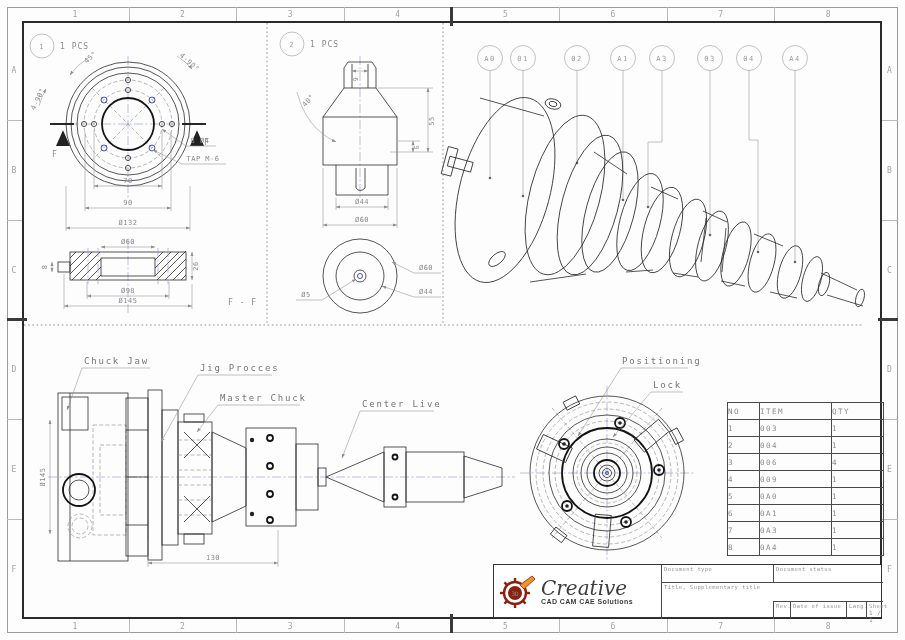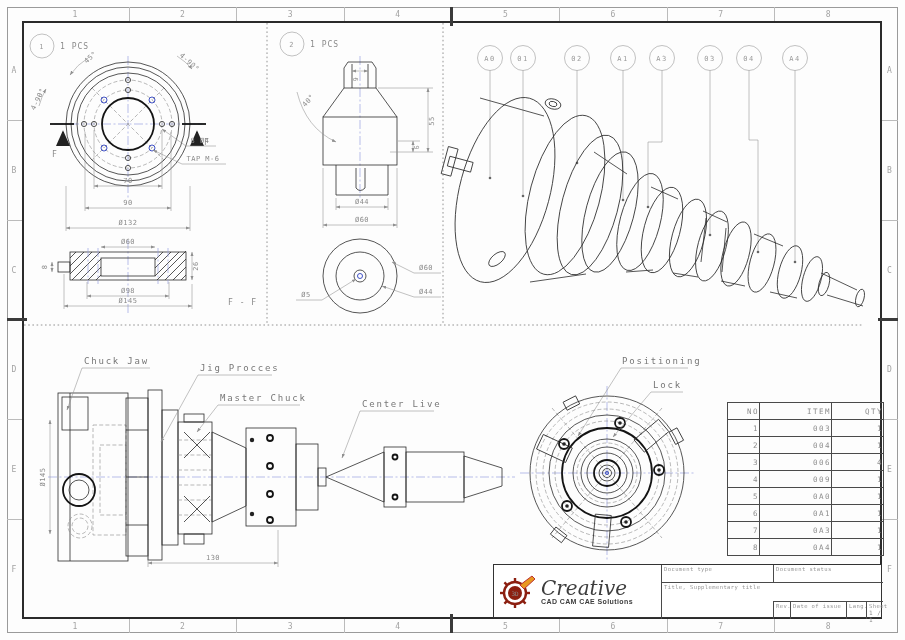--- a/index.html
+++ b/index.html
@@ -32,7 +32,7 @@
 .lbl{font-size:9px;letter-spacing:1.8px;fill:#777}
 .bt{font-size:7px;letter-spacing:1.5px;fill:#9a9a9a}
 table.parts{position:absolute;left:727px;top:402px;border-collapse:collapse;table-layout:fixed}
-table.parts th,table.parts td{border:1px solid #4a4a4a;font-size:7.5px;font-weight:normal;color:#8d8d8d;letter-spacing:1.5px;text-align:right;height:17px;padding:0;font-family:"DejaVu Sans Mono","Liberation Mono",monospace}
+table.parts th,table.parts td{border:1px solid #4a4a4a;font-size:7.5px;font-weight:normal;color:#8d8d8d;letter-spacing:1.5px;text-align:left;height:17px;padding:0;font-family:"DejaVu Sans Mono","Liberation Mono",monospace}
 .tb{position:absolute;left:493px;top:564px;width:389px;height:54px;border:1.5px solid #333;background:#fff}
 .tbc{position:absolute;font-size:5.5px;color:#979797;letter-spacing:.4px;padding:1px 2px;font-family:"DejaVu Sans Mono","Liberation Mono",monospace}
 .bl{border-left:1px solid #4a4a4a}.bt2{border-top:1px solid #4a4a4a}.bb{border-bottom:1px solid #4a4a4a}

